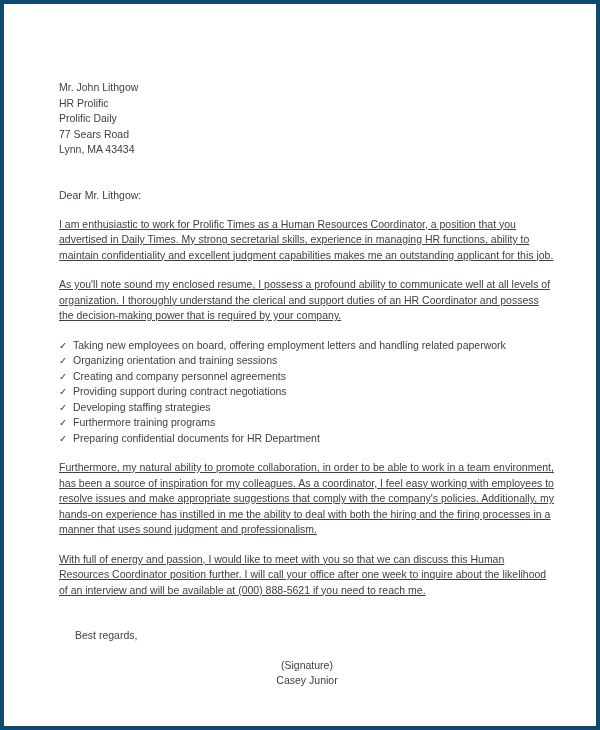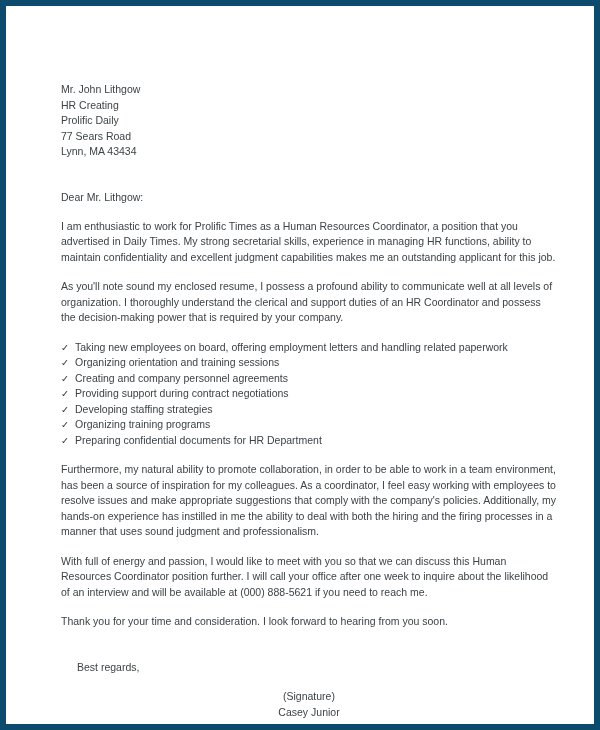--- a/index.html
+++ b/index.html
@@ -18,7 +18,7 @@
     width: 600px;
     height: 730px;
     background: #ffffff;
-    border: 6px solid #0c4a6e;
+    border: 4px solid #0c4a6e;
     padding: 0;
     position: relative;
     overflow: hidden;

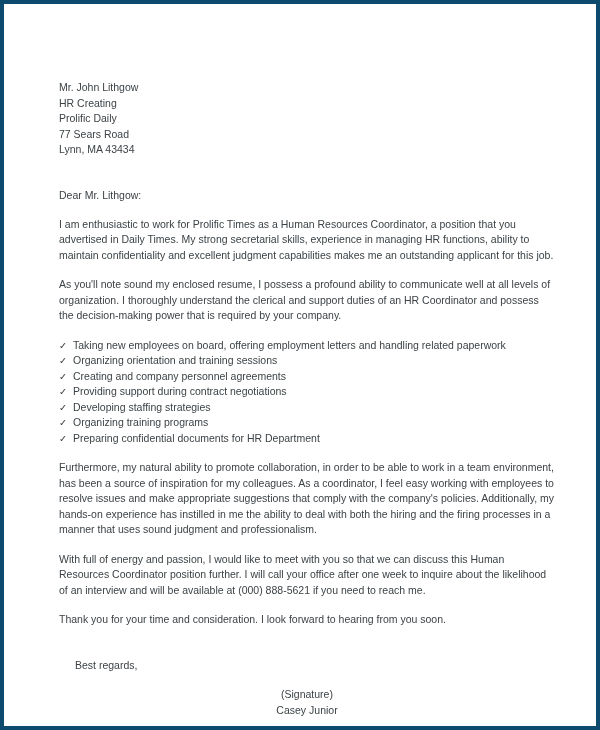--- a/index.html
+++ b/index.html
@@ -93,7 +93,7 @@
 
     <div class="address-block">
       <span class="address-line">Mr. John Lithgow</span>
-      <span class="address-line">HR Creating</span>
+      <span class="address-line">HR Prolific</span>
       <span class="address-line">Prolific Daily</span>
       <span class="address-line">77 Sears Road</span>
       <span class="address-line">Lynn, MA 43434</span>

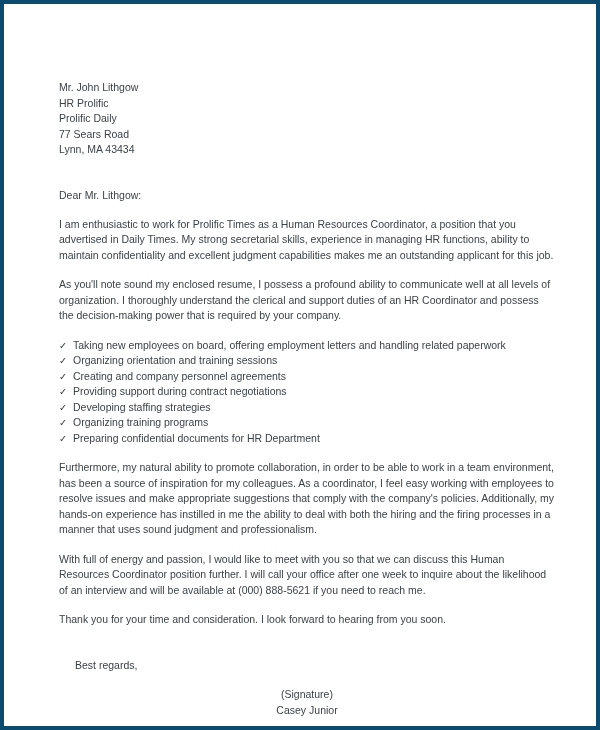--- a/index.html
+++ b/index.html
@@ -48,6 +48,7 @@
     margin: 0 0 14px 0;
     line-height: 15.5px;
     text-align: left;
+    text-decoration: underline;
   }
   .para.tight {
     margin-bottom: 12px;

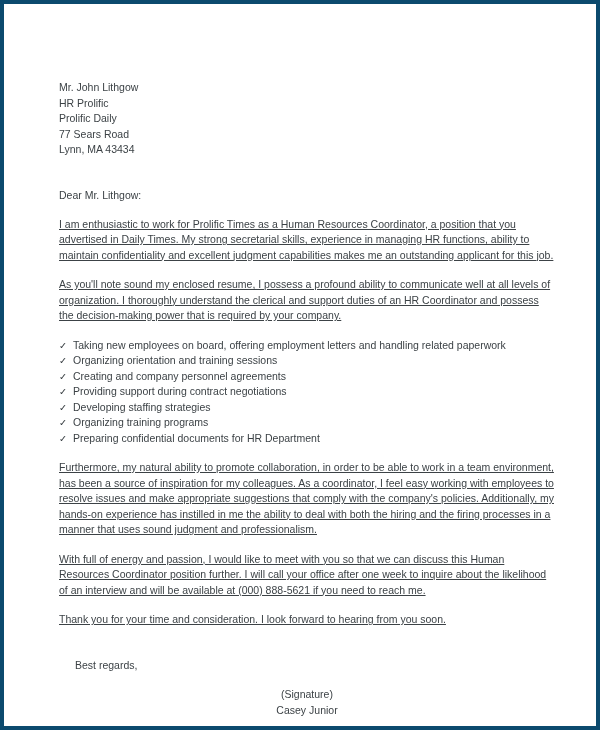--- a/index.html
+++ b/index.html
@@ -130,7 +130,7 @@
       </li>
       <li class="skill-item">
         <span class="check-icon">✓</span>
-        <span class="skill-text">Organizing training programs</span>
+        <span class="skill-text">Furthermore training programs</span>
       </li>
       <li class="skill-item">
         <span class="check-icon">✓</span>

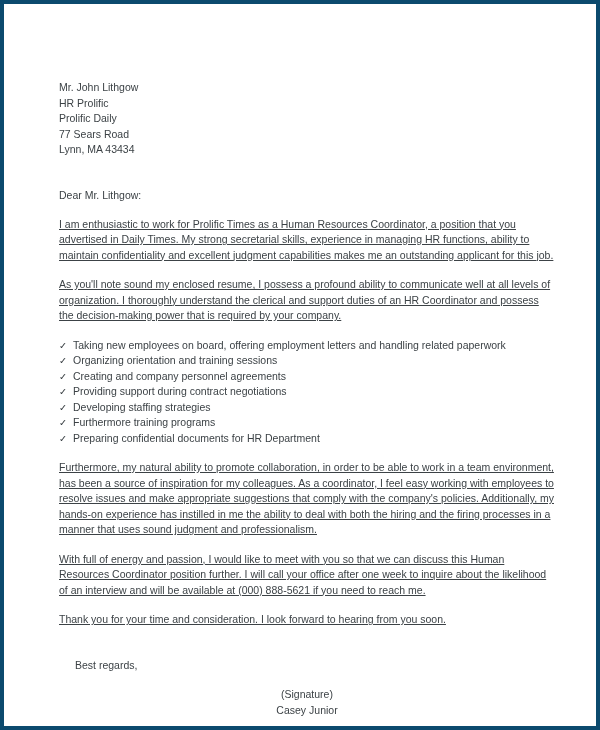--- a/index.html
+++ b/index.html
@@ -142,7 +142,6 @@
 
     <p class="para">With full of energy and passion, I would like to meet with you so that we can discuss this Human Resources Coordinator position further. I will call your office after one week to inquire about the likelihood of an interview and will be available at (000) 888-5621 if you need to reach me.</p>
 
-    <p class="para">Thank you for your time and consideration. I look forward to hearing from you soon.</p>
 
     <div class="signoff-block">
       <p class="signoff-regards">Best regards,</p>

